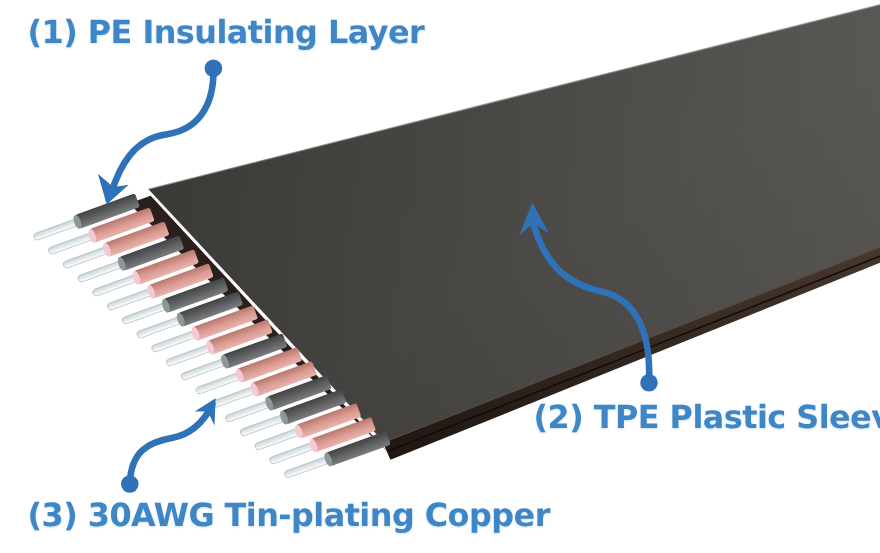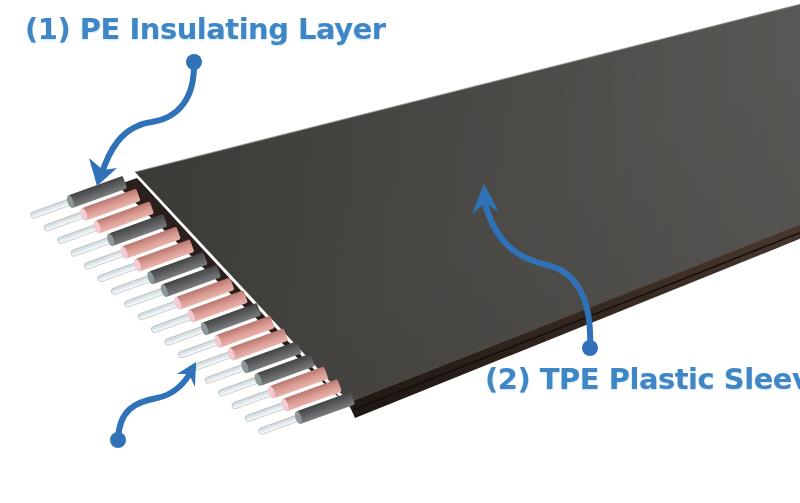--- a/index.html
+++ b/index.html
@@ -181,6 +181,7 @@
 
   <div class="label label-1">(1) PE Insulating Layer</div>
   <div class="label label-2">(2) TPE Plastic Sleeve</div>
+  <div class="label label-3">(3) 30AWG Tin-plating Copper</div>
 </div>
 
 </body></html>

